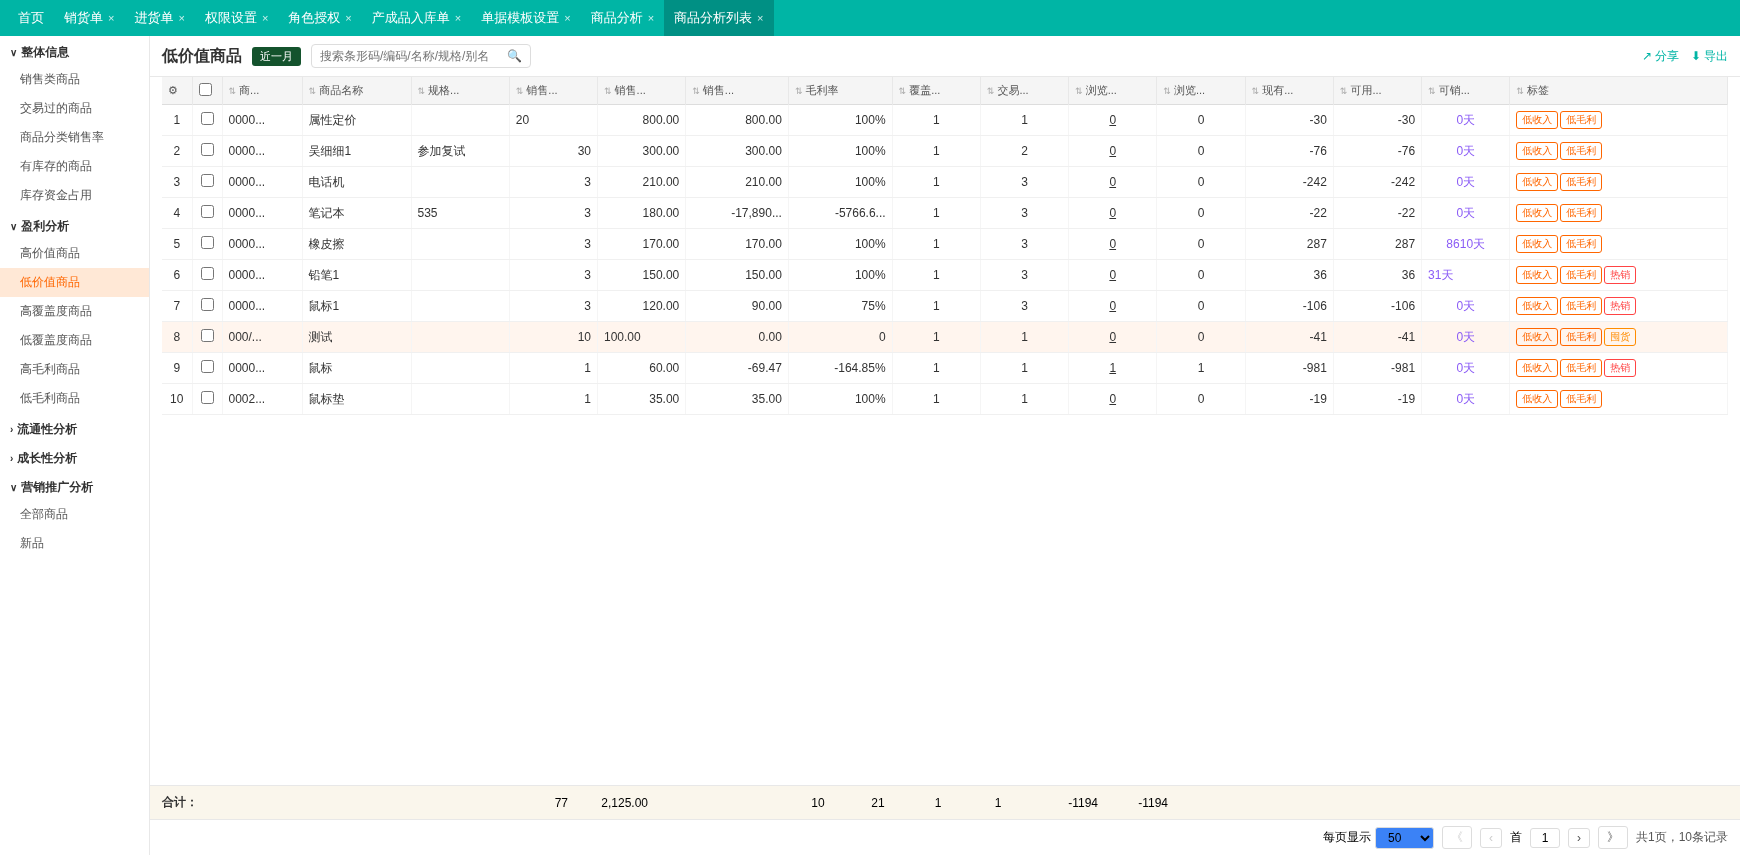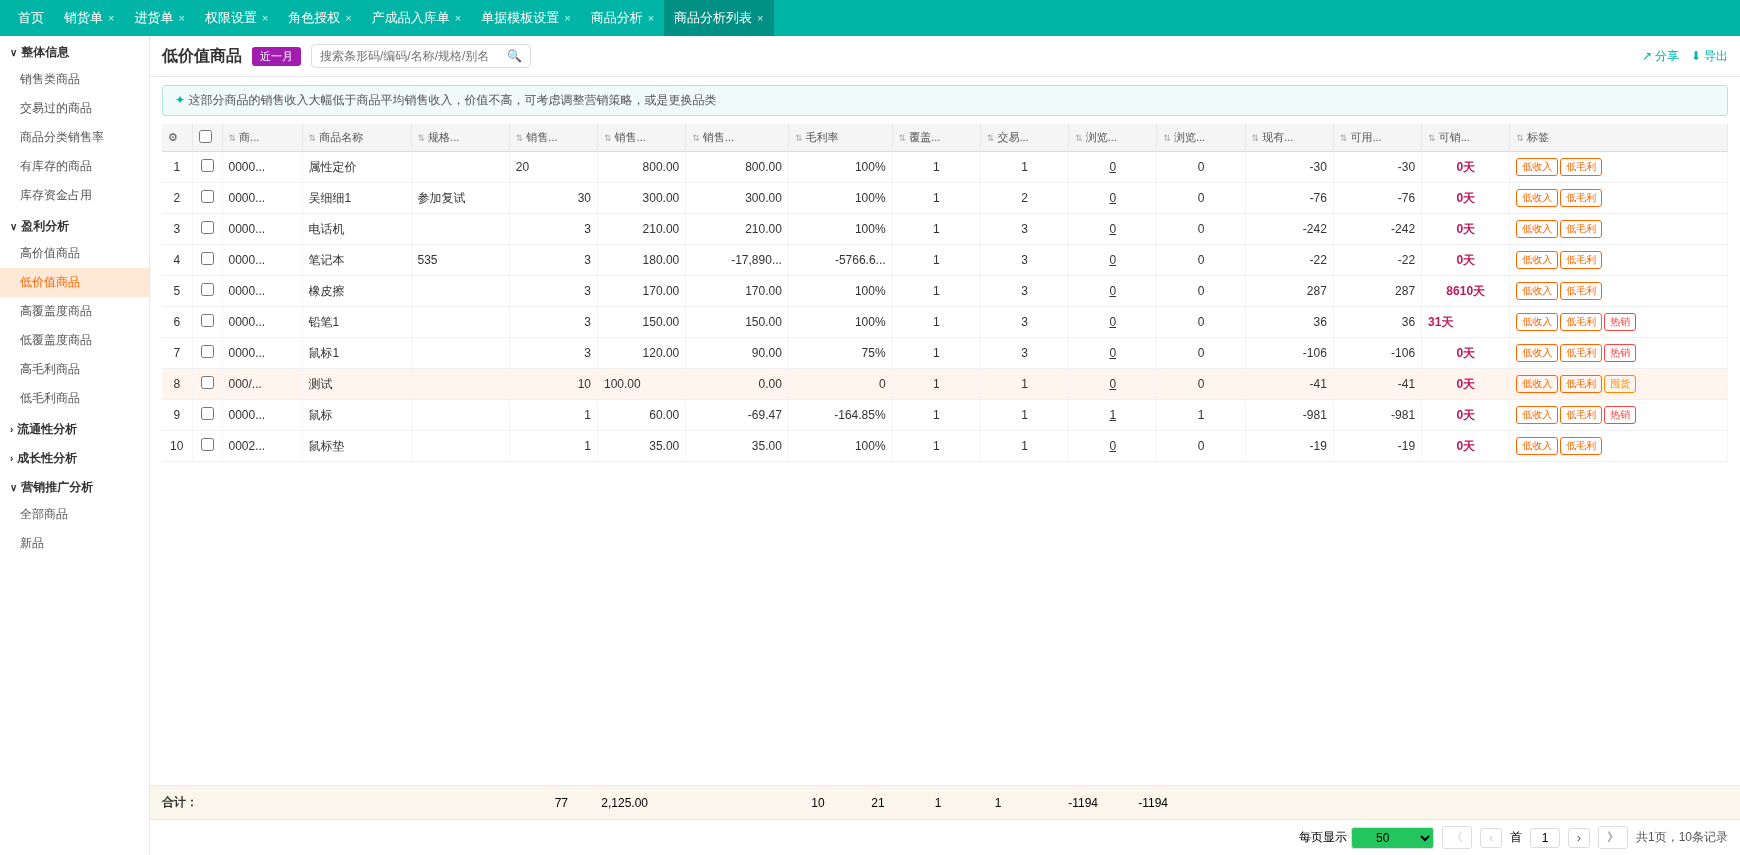--- a/index.html
+++ b/index.html
@@ -84,7 +84,7 @@
       color: #333;
     }
     .tag-btn {
-      background: #a21caf;
+      background: #14532d;
       color: #fff;
       border: none;
       border-radius: 3px;

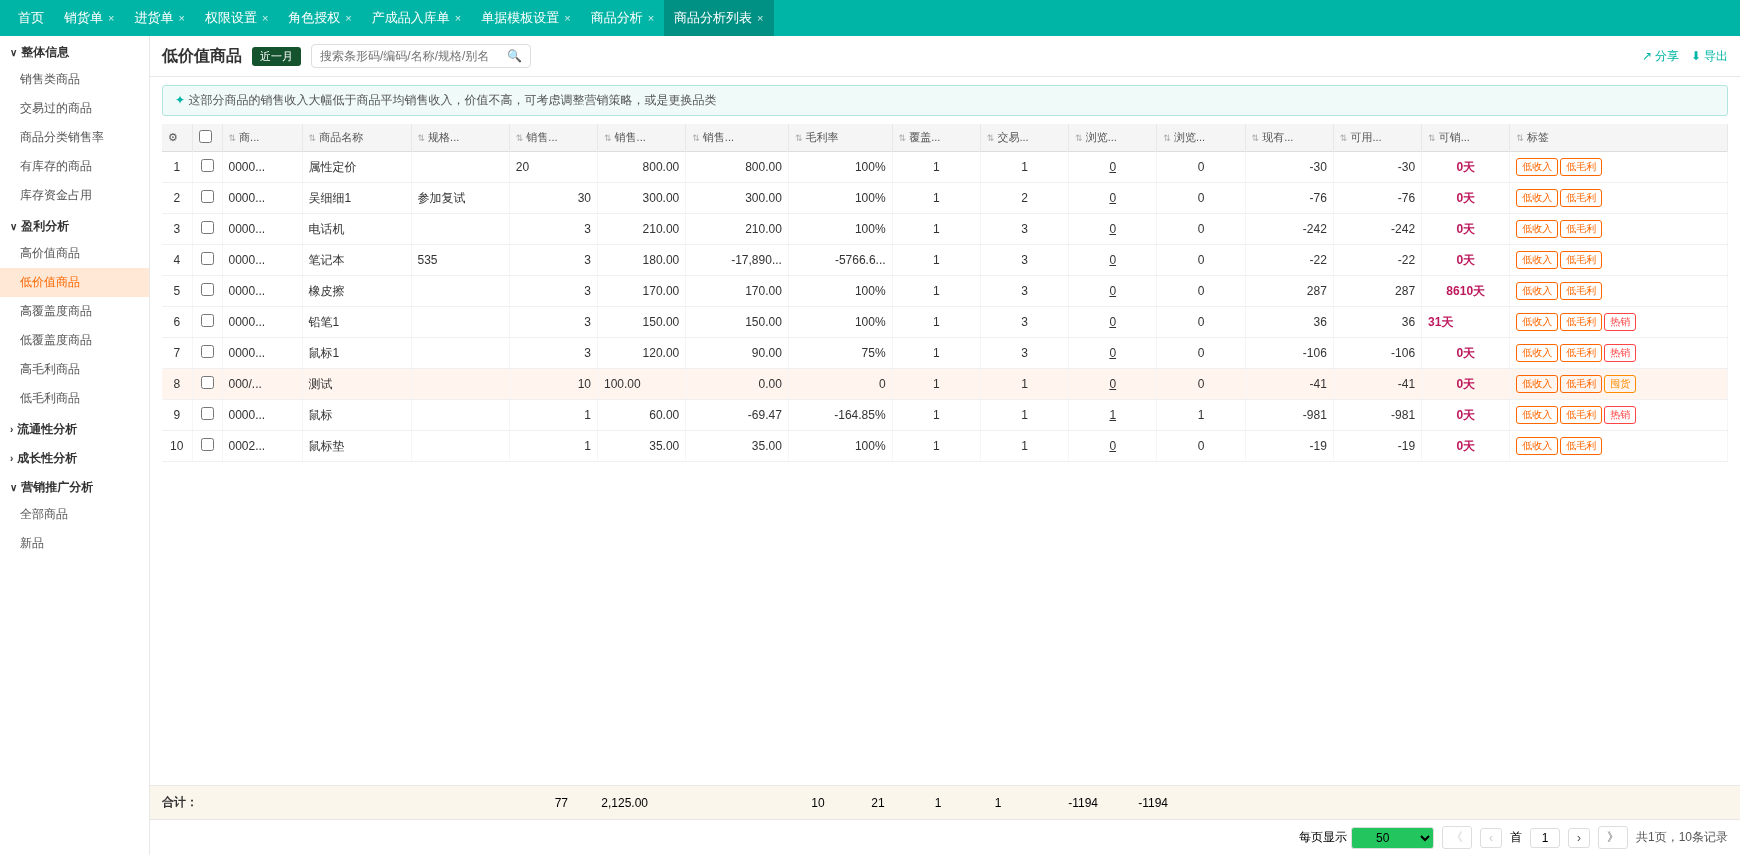--- a/index.html
+++ b/index.html
@@ -301,7 +301,6 @@
         </div>
       </div>
 
-      <div class="info-bar">这部分商品的销售收入大幅低于商品平均销售收入，价值不高，可考虑调整营销策略，或是更换品类</div>
 
       <div class="table-container">
         <table>

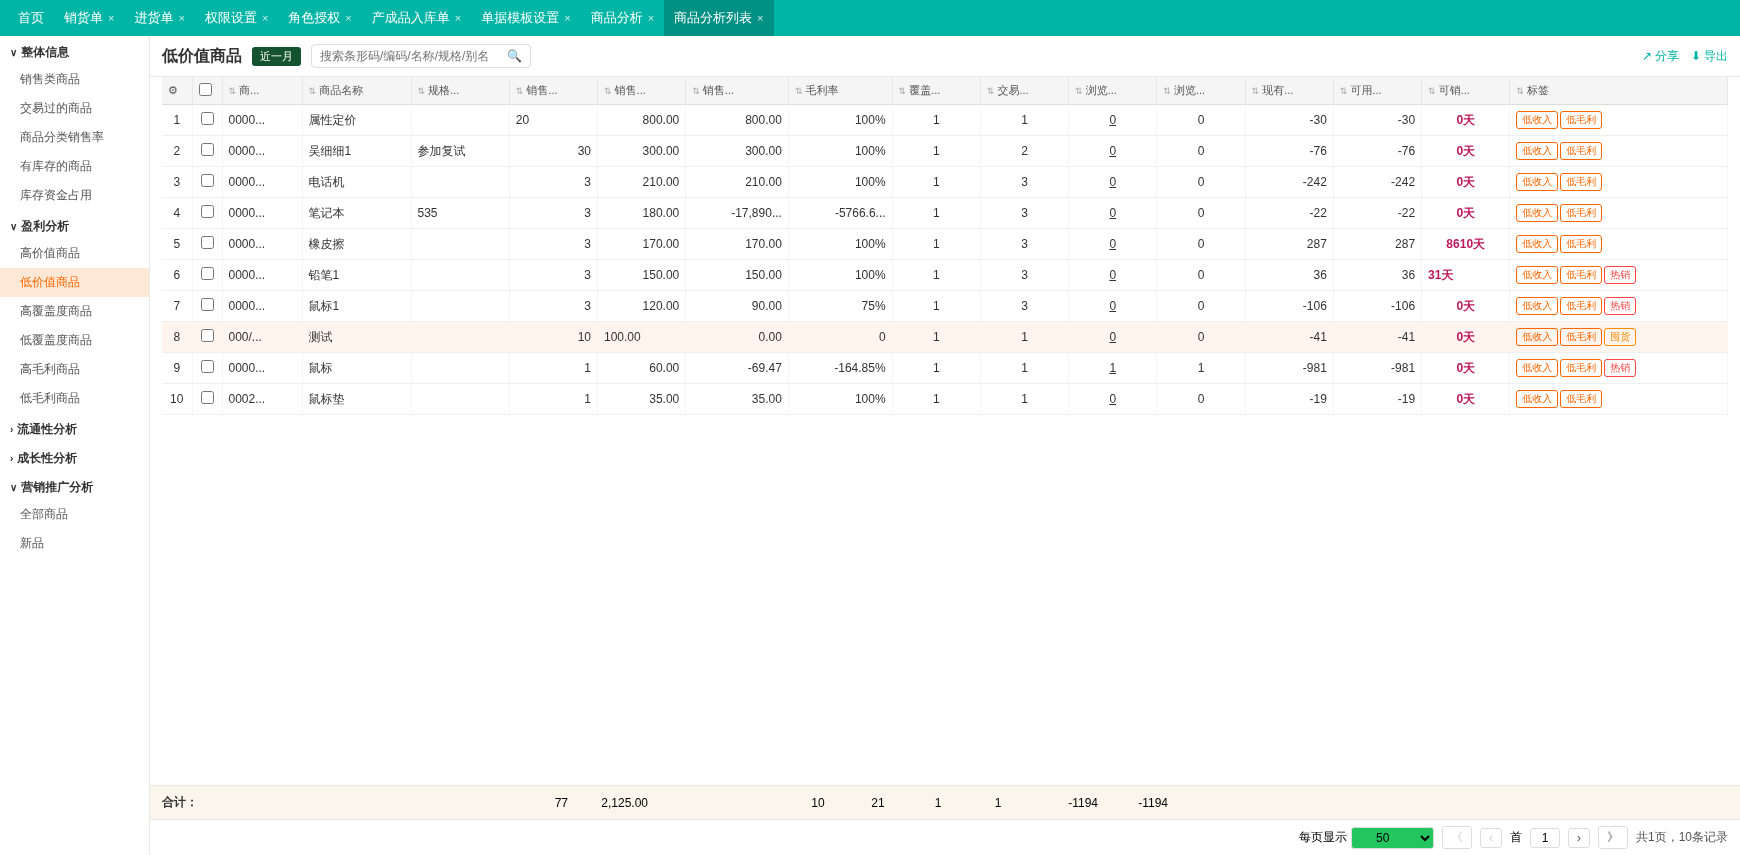--- a/index.html
+++ b/index.html
@@ -182,7 +182,7 @@
     .tag-hot { color: #ff4444; border: 1px solid #ff4444; }
     .tag-restock { color: #ff8c00; border: 1px solid #ff8c00; }
     .underline-link { text-decoration: underline; color: #333; cursor: pointer; }
-    .days-orange { color: #be185d; font-weight: bold; }
+    .days-orange { color: #8b5cf6; }
 
     
     .table-footer {

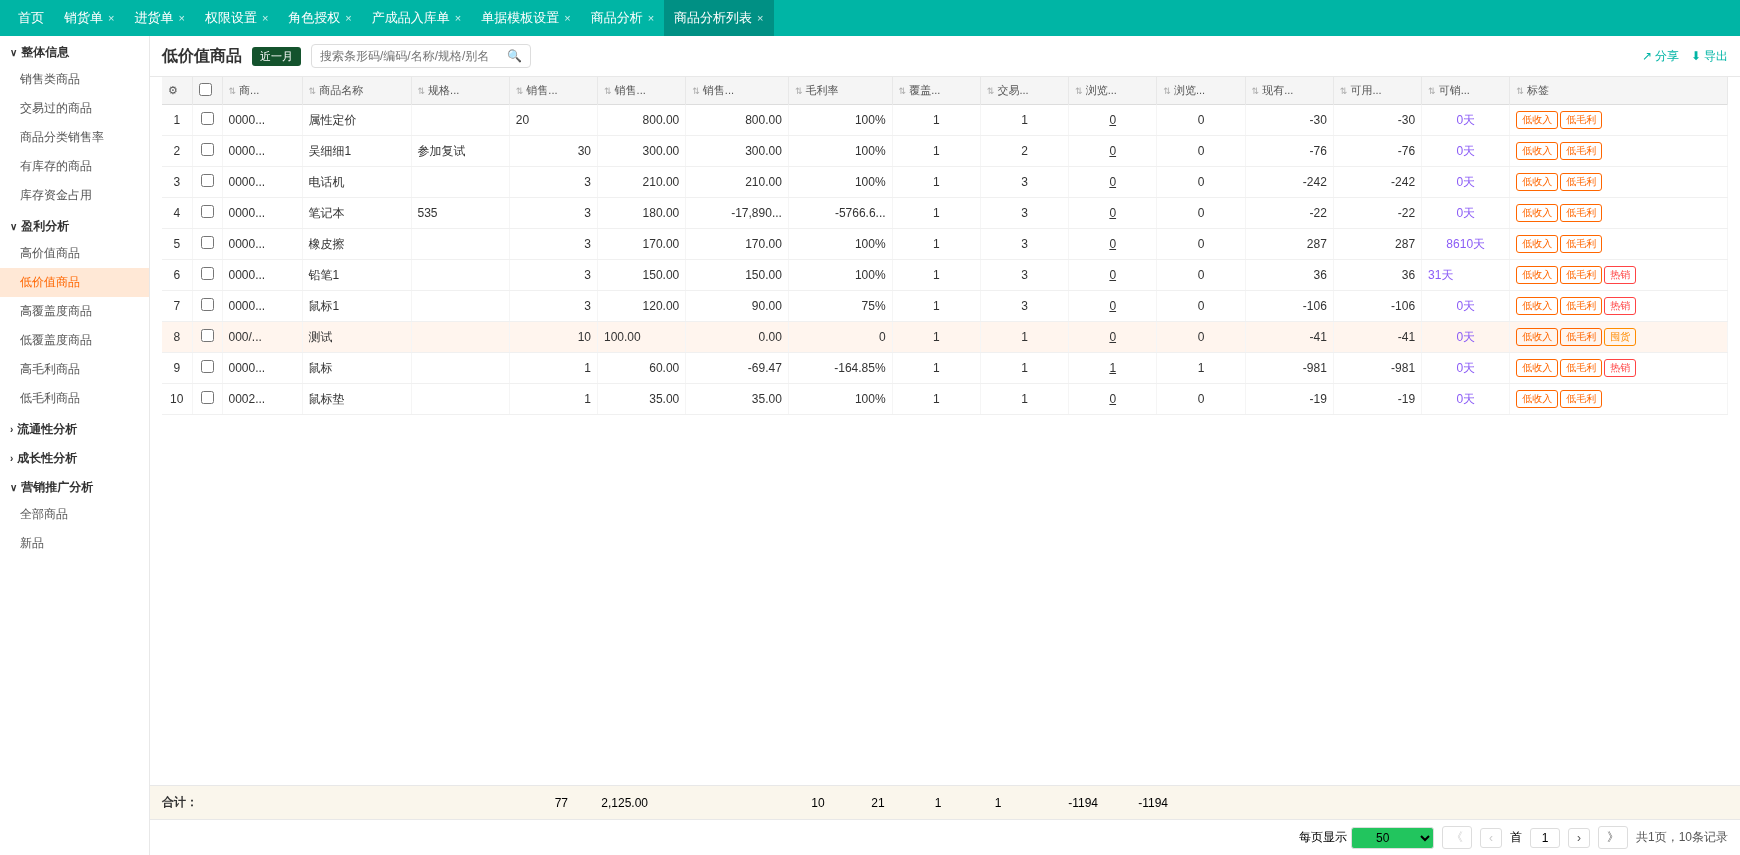--- a/index.html
+++ b/index.html
@@ -211,9 +211,9 @@
     .pagination-bar .per-page { display: flex; align-items: center; gap: 4px; }
     .per-page select {
       border: 1px solid #ddd;
-      padding: 2px 20px;
+      padding: 2px 8px;
       border-radius: 3px;
-      background: #22c55e;
+      background: #3b82f6;
     }
     .page-btn {
       border: 1px solid #ddd;

